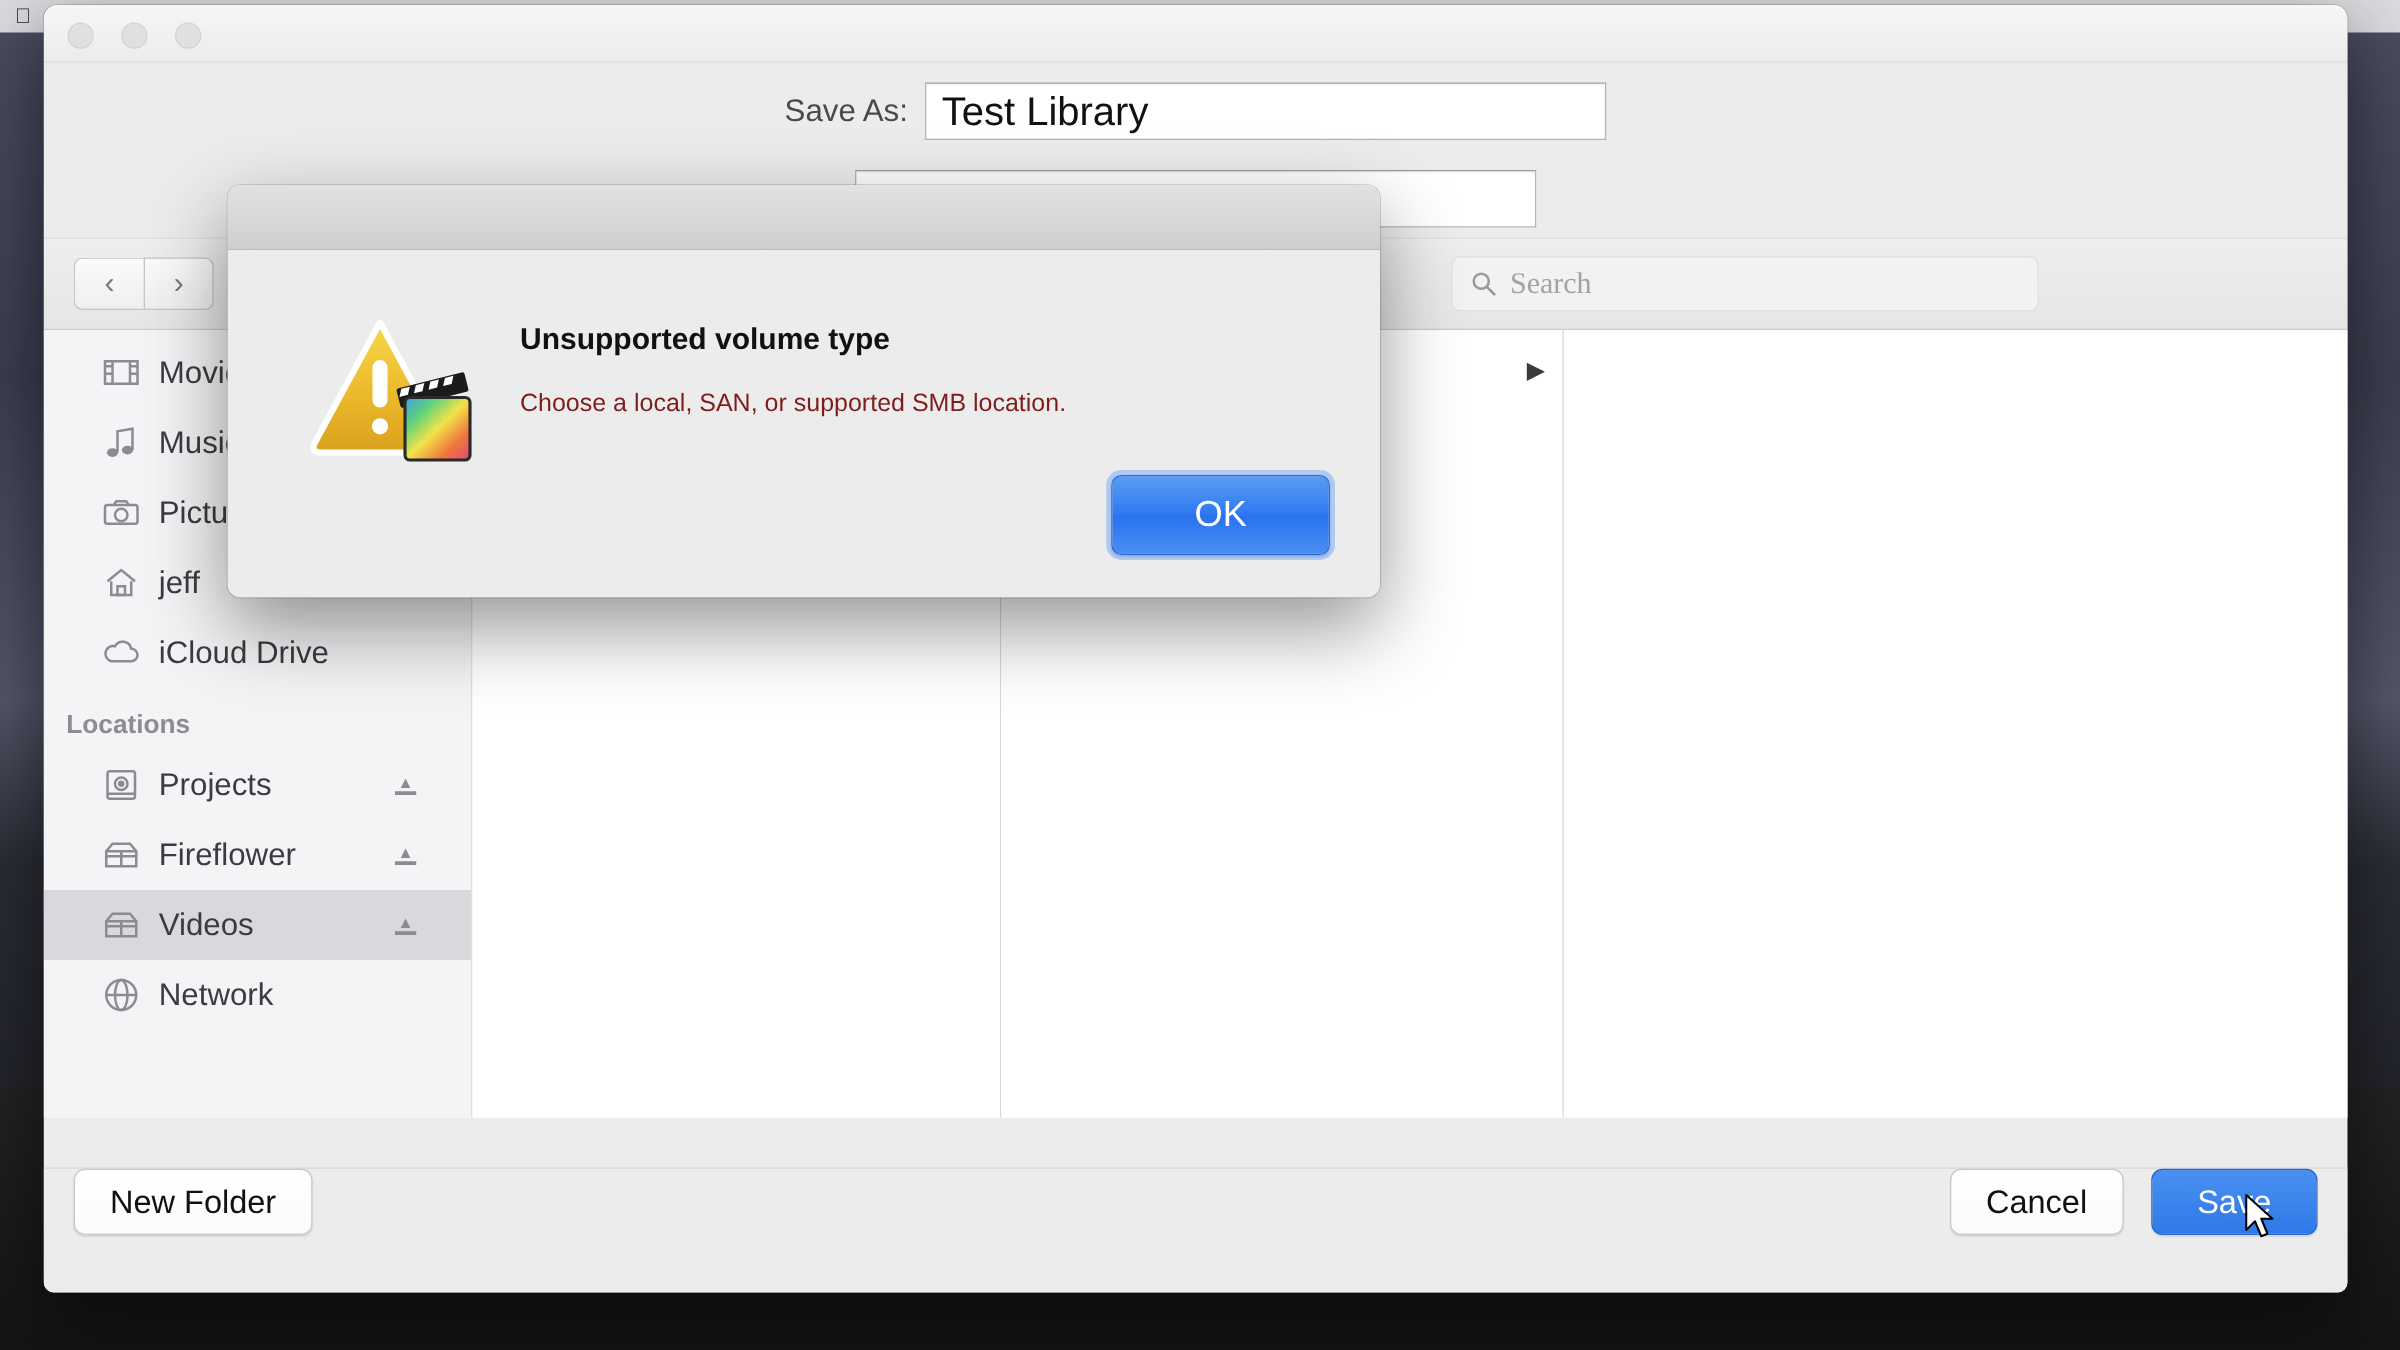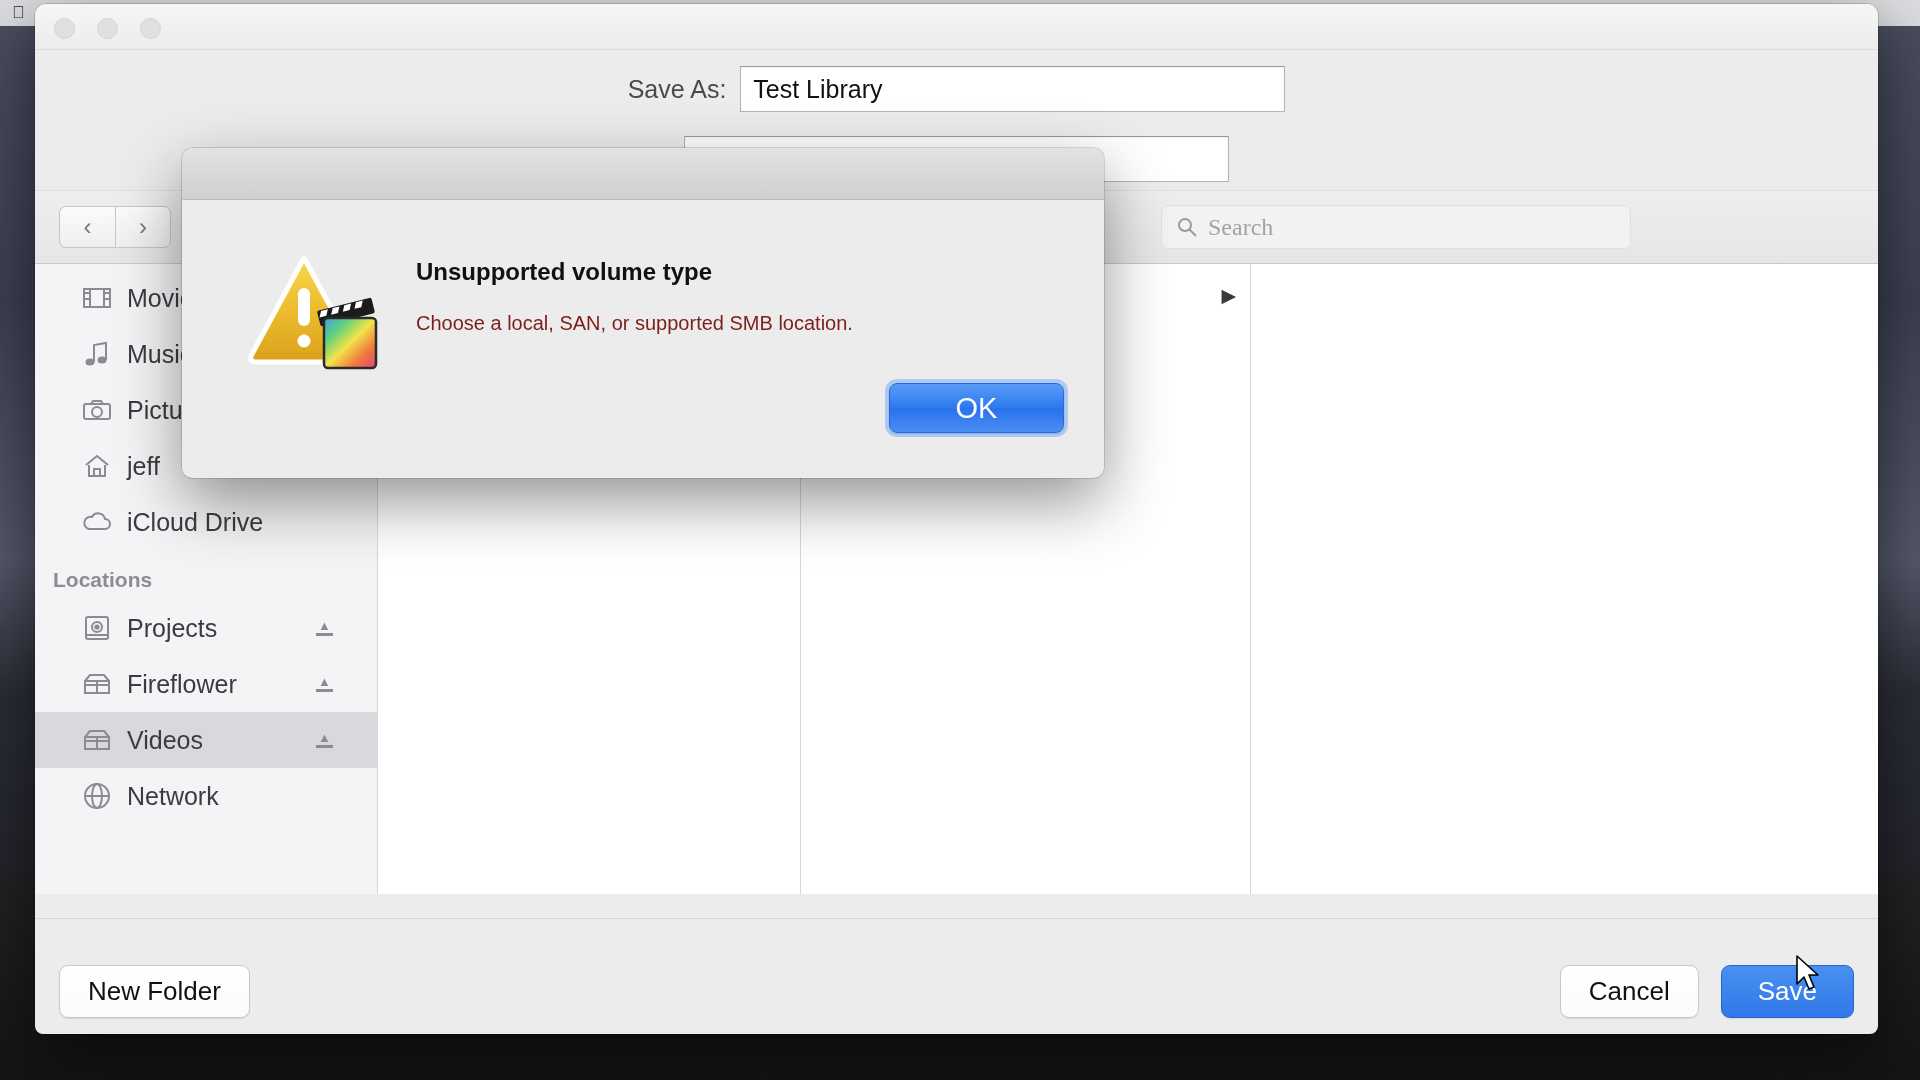--- a/index.html
+++ b/index.html
@@ -74,7 +74,7 @@
     background: #ffffff;
     border: 1px solid #b4b4b4;
     border-top-color: #9a9a9a;
-    font-size: 25px;
+    font-size: 32px;
     color: #111;
     padding: 2px 12px;
     display: flex; align-items: center;

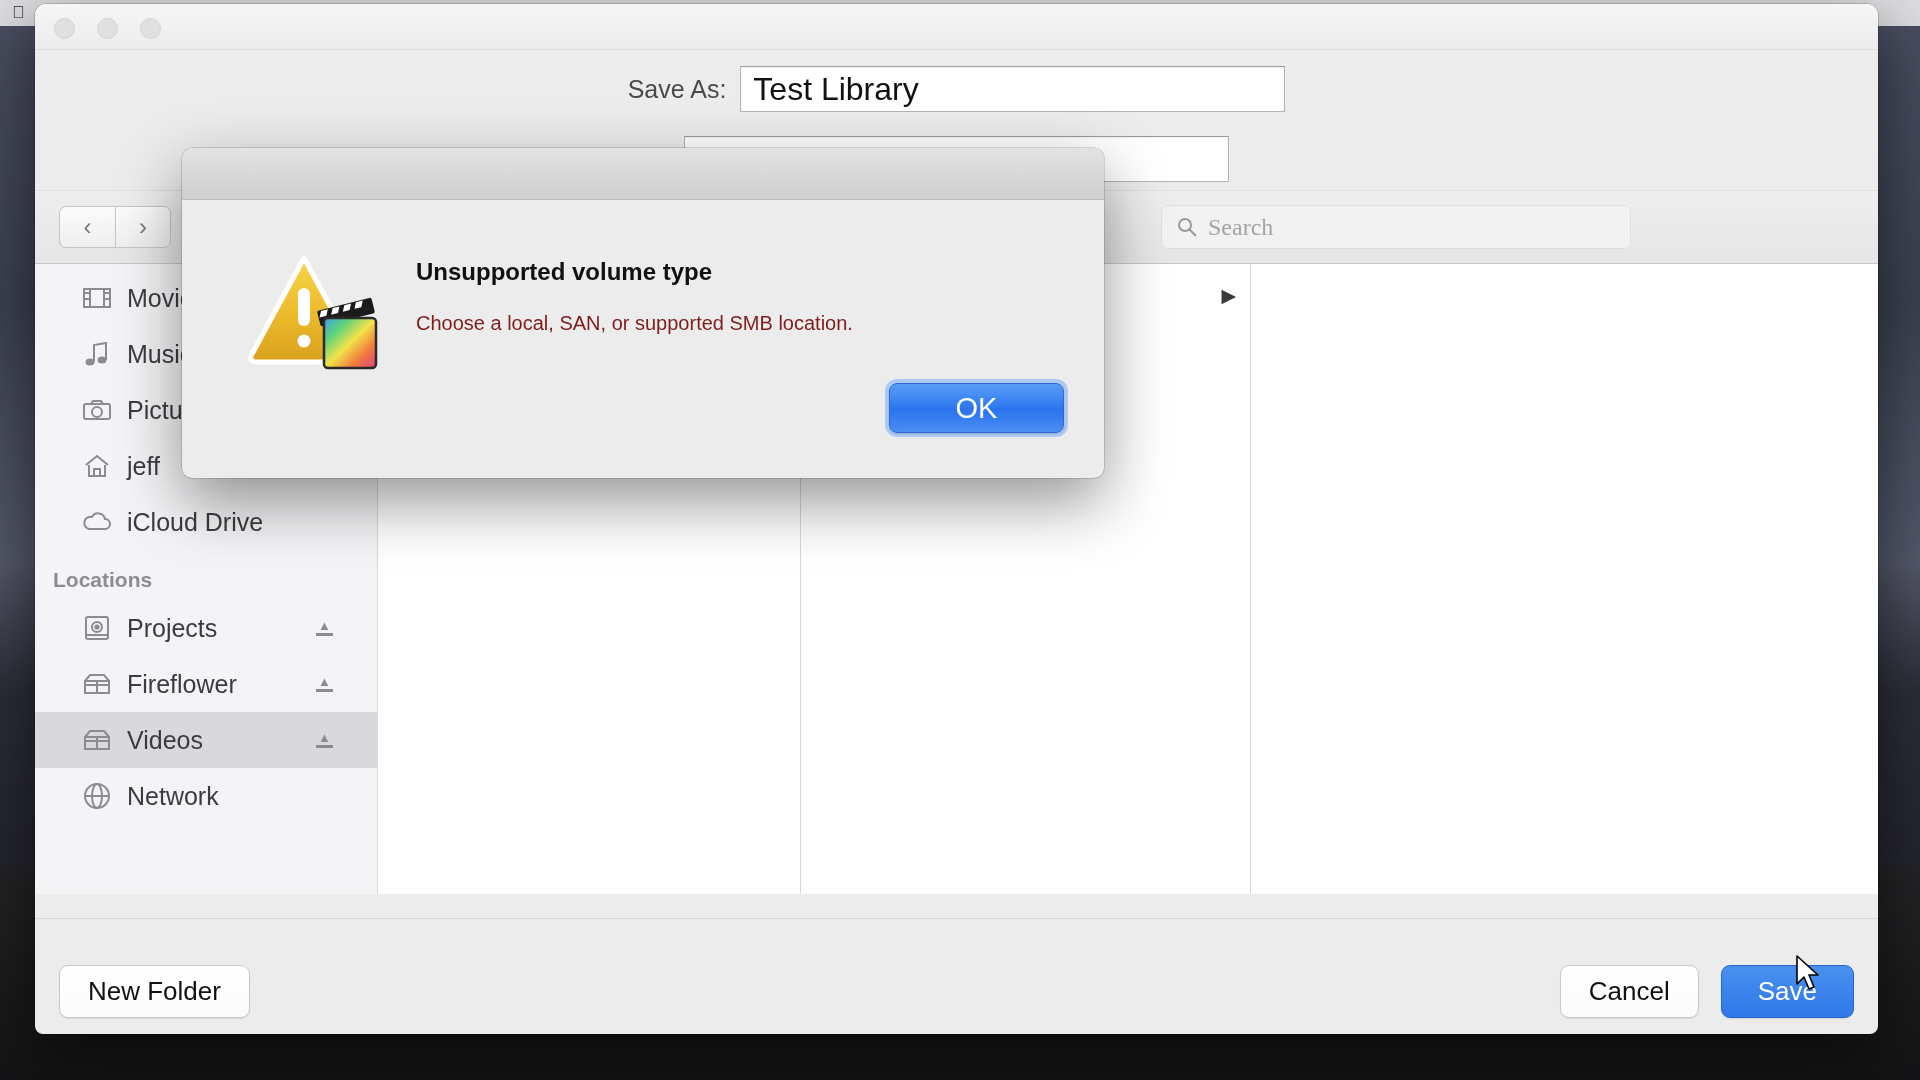--- a/index.html
+++ b/index.html
@@ -294,8 +294,8 @@
     font-size: 20px; color: #7f1d1d;
   }
   #ok-btn {
-    position: absolute; right: 40px; bottom: 45px;
-    width: 175px; height: 50px;
+    position: absolute; right: 40px; bottom: 34px;
+    width: 175px; height: 64px;
     background: linear-gradient(180deg,#5a9cf5 0%, #2f7af0 48%, #2a72ee 52%, #4b8ef3 100%);
     border: 1px solid #2a6ad6;
     border-radius: 8px;

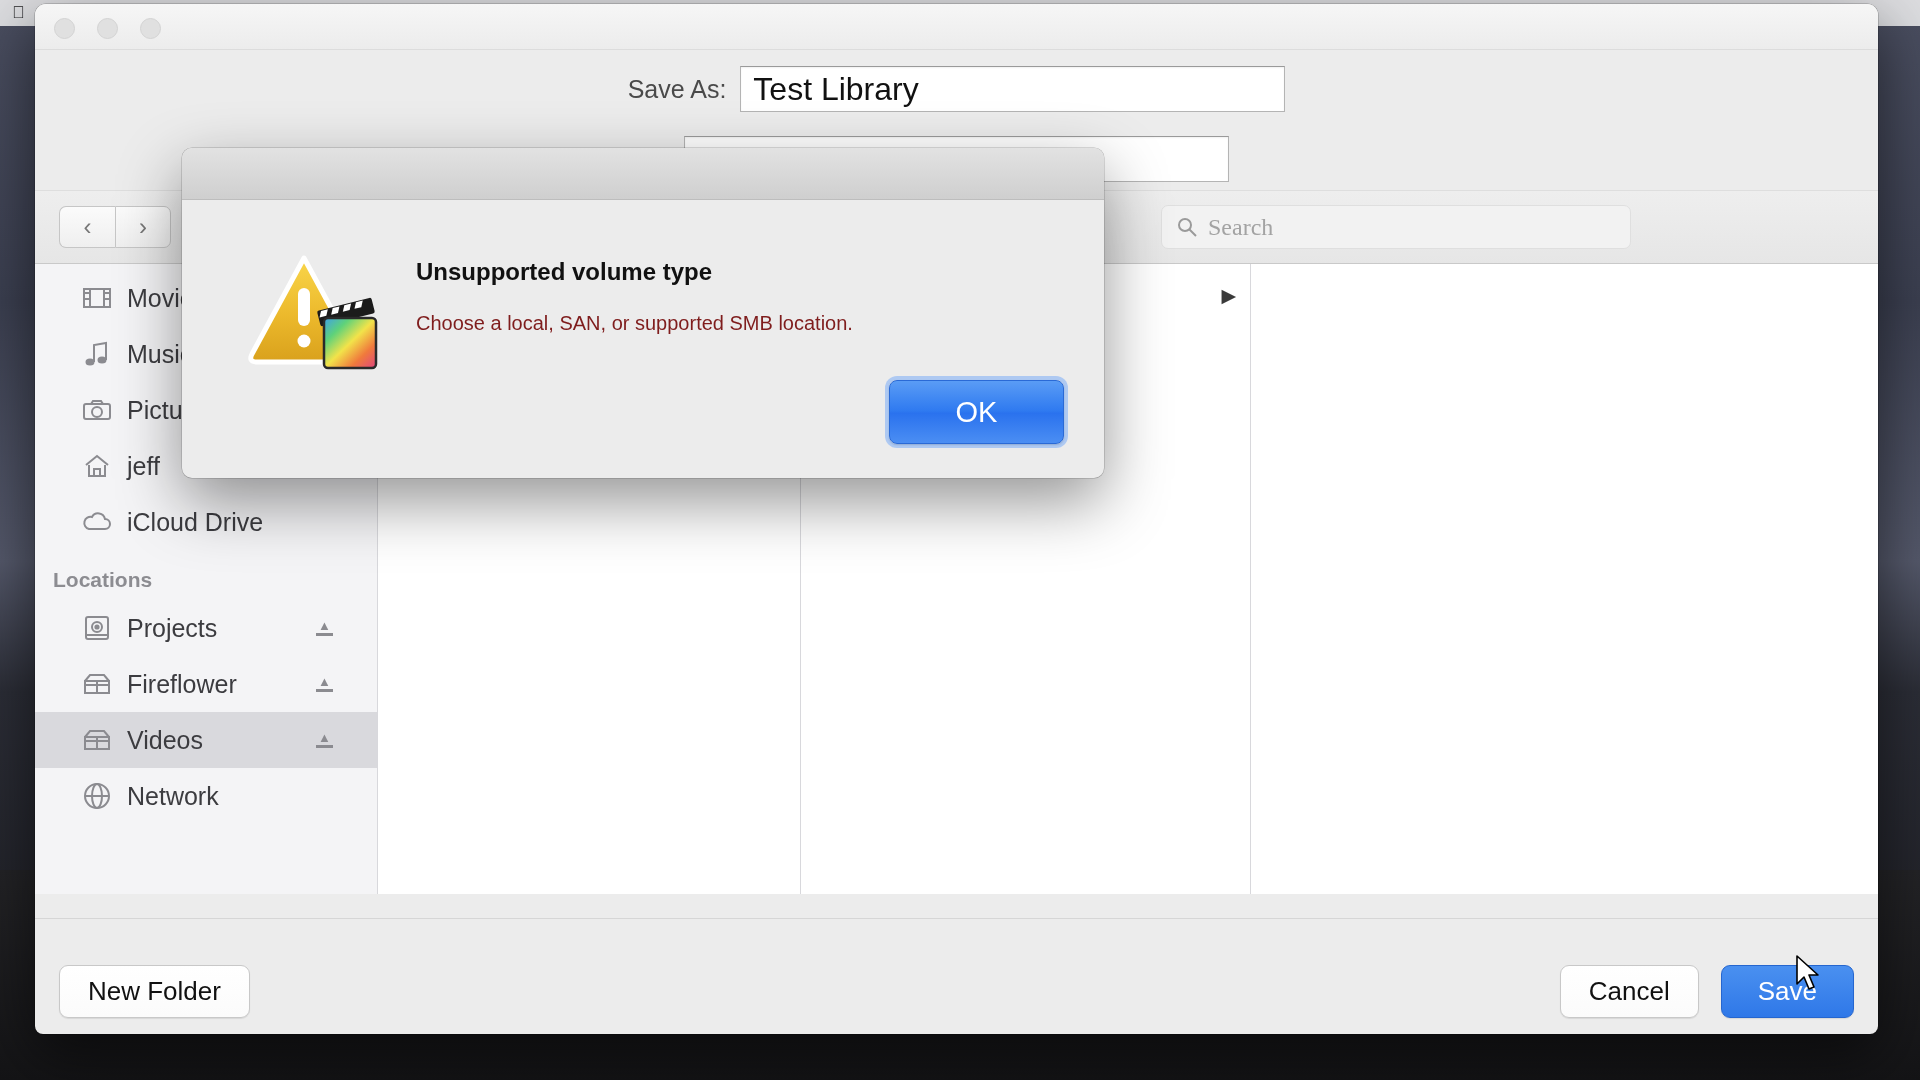--- a/index.html
+++ b/index.html
@@ -241,11 +241,11 @@
 
   
   #bottombar {
-    position: absolute; left:0; right:0; bottom:16px;
+    position: absolute; left:0; right:0; bottom:0;
     height: 100px;
     background: #ececec;
     border-top: 1px solid #d6d6d6;
-    display: flex; align-items: flex-end;
+    display: flex; align-items: flex-start;
     padding: 0 24px;
   }
   .pushbtn {

